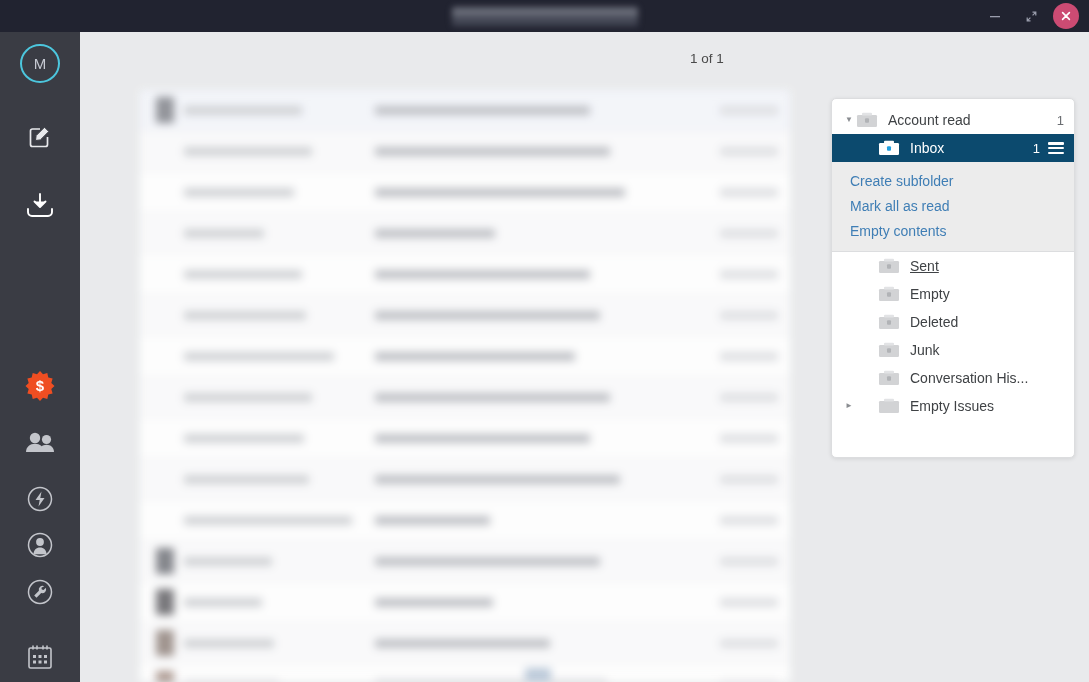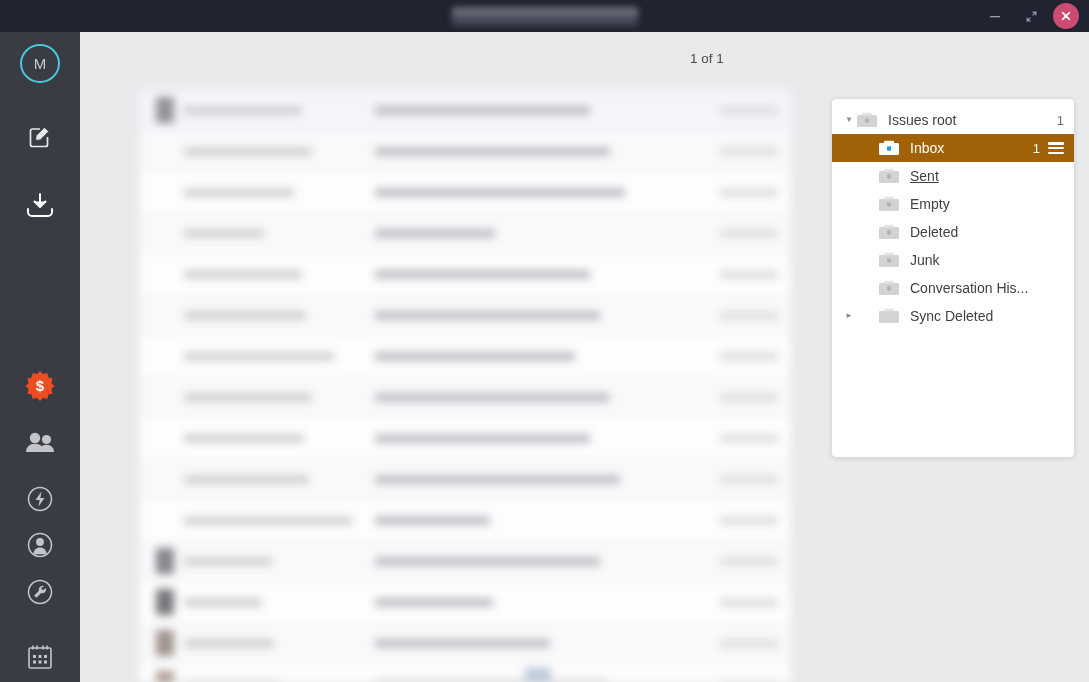--- a/index.html
+++ b/index.html
@@ -409,7 +409,7 @@
             <rect x="9" y="6.2" width="4" height="4.6" rx="1" fill="#b1b3b6"></rect>
           </svg>
         </span>
-        <span class="f-label">Issues root</span>
+        <span class="f-label">Account read</span>
         <span class="f-count">1</span>
       </div>
 

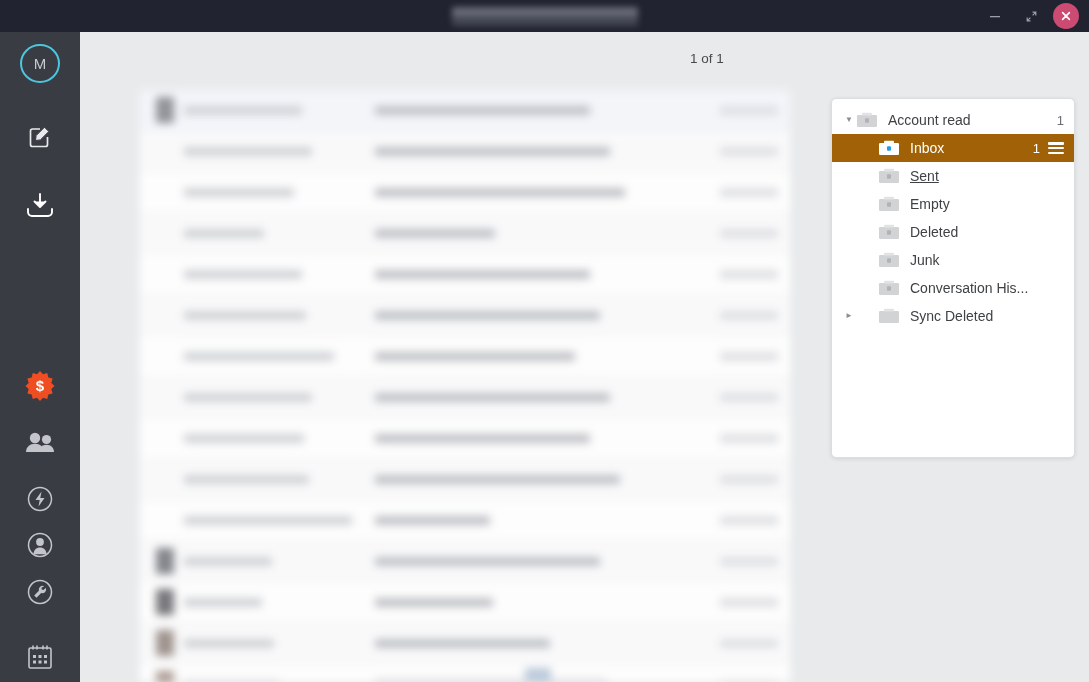--- a/index.html
+++ b/index.html
@@ -172,7 +172,7 @@
 
   .f-root { margin-top: 7px; }
   .f-sel {
-    background: #a16207; color: #ffffff;
+    background: #0c4a6e; color: #ffffff;
     height: 28px;
   }
   .f-sel .f-count { color: #ffffff; }

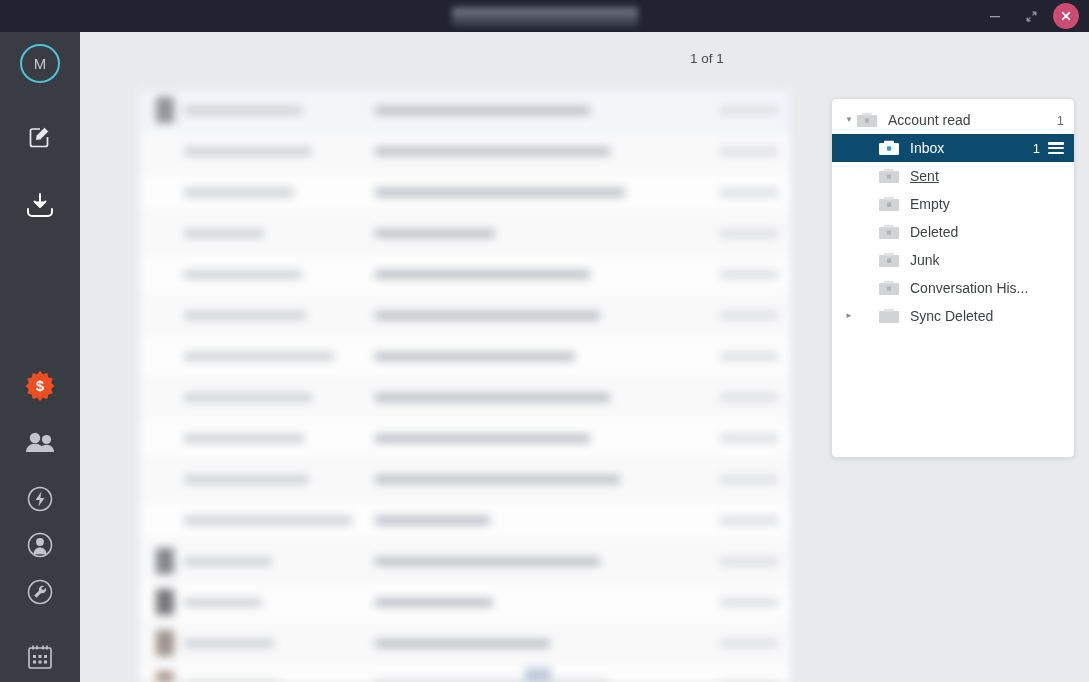--- a/index.html
+++ b/index.html
@@ -431,6 +431,11 @@
           </span>
       </div>
 
+      <div class="ctx" id="ctx-menu">
+          <div class="ctx-item">Create subfolder</div>
+          <div class="ctx-item">Mark all as read</div>
+          <div class="ctx-item">Empty contents</div>
+        </div>
 
       <div id="folder-list">
           <div class="f-row" style="height: 28px; text-decoration: underline;">

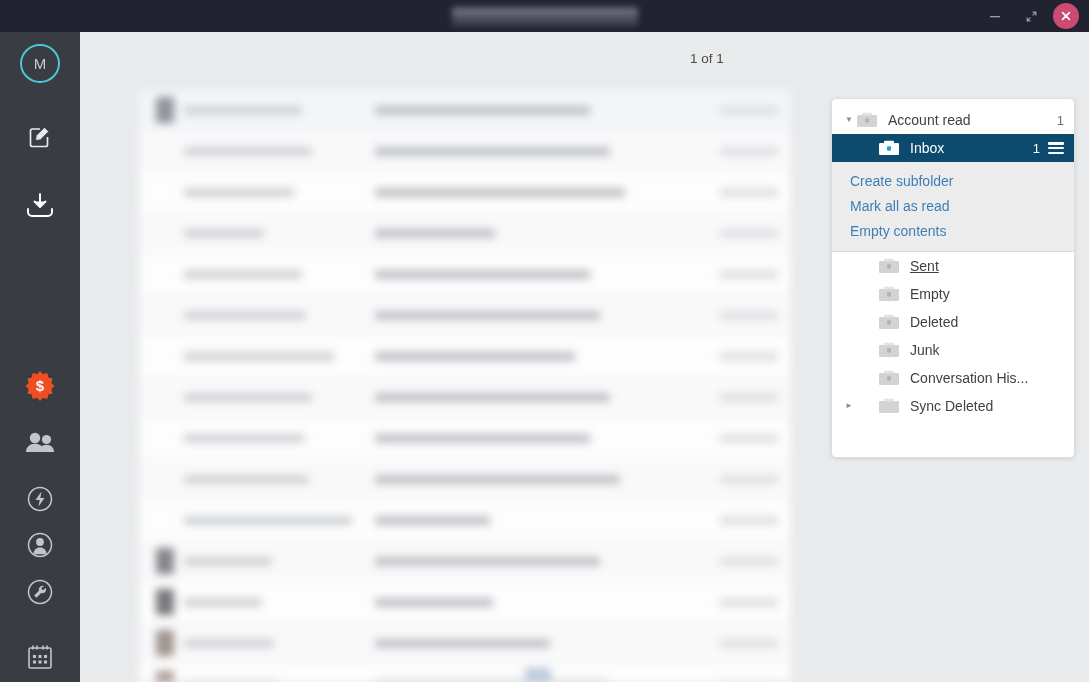--- a/index.html
+++ b/index.html
@@ -501,7 +501,7 @@
                 <rect x="6" y="0.8" width="10" height="2.6" rx="1" fill="#e2e3e5"></rect>
               </svg>
             </span>
-            <span class="f-label">Sync Deleted</span>
+            <span class="f-label">Empty Issues</span>
           </div>
         </div>
     </div>

